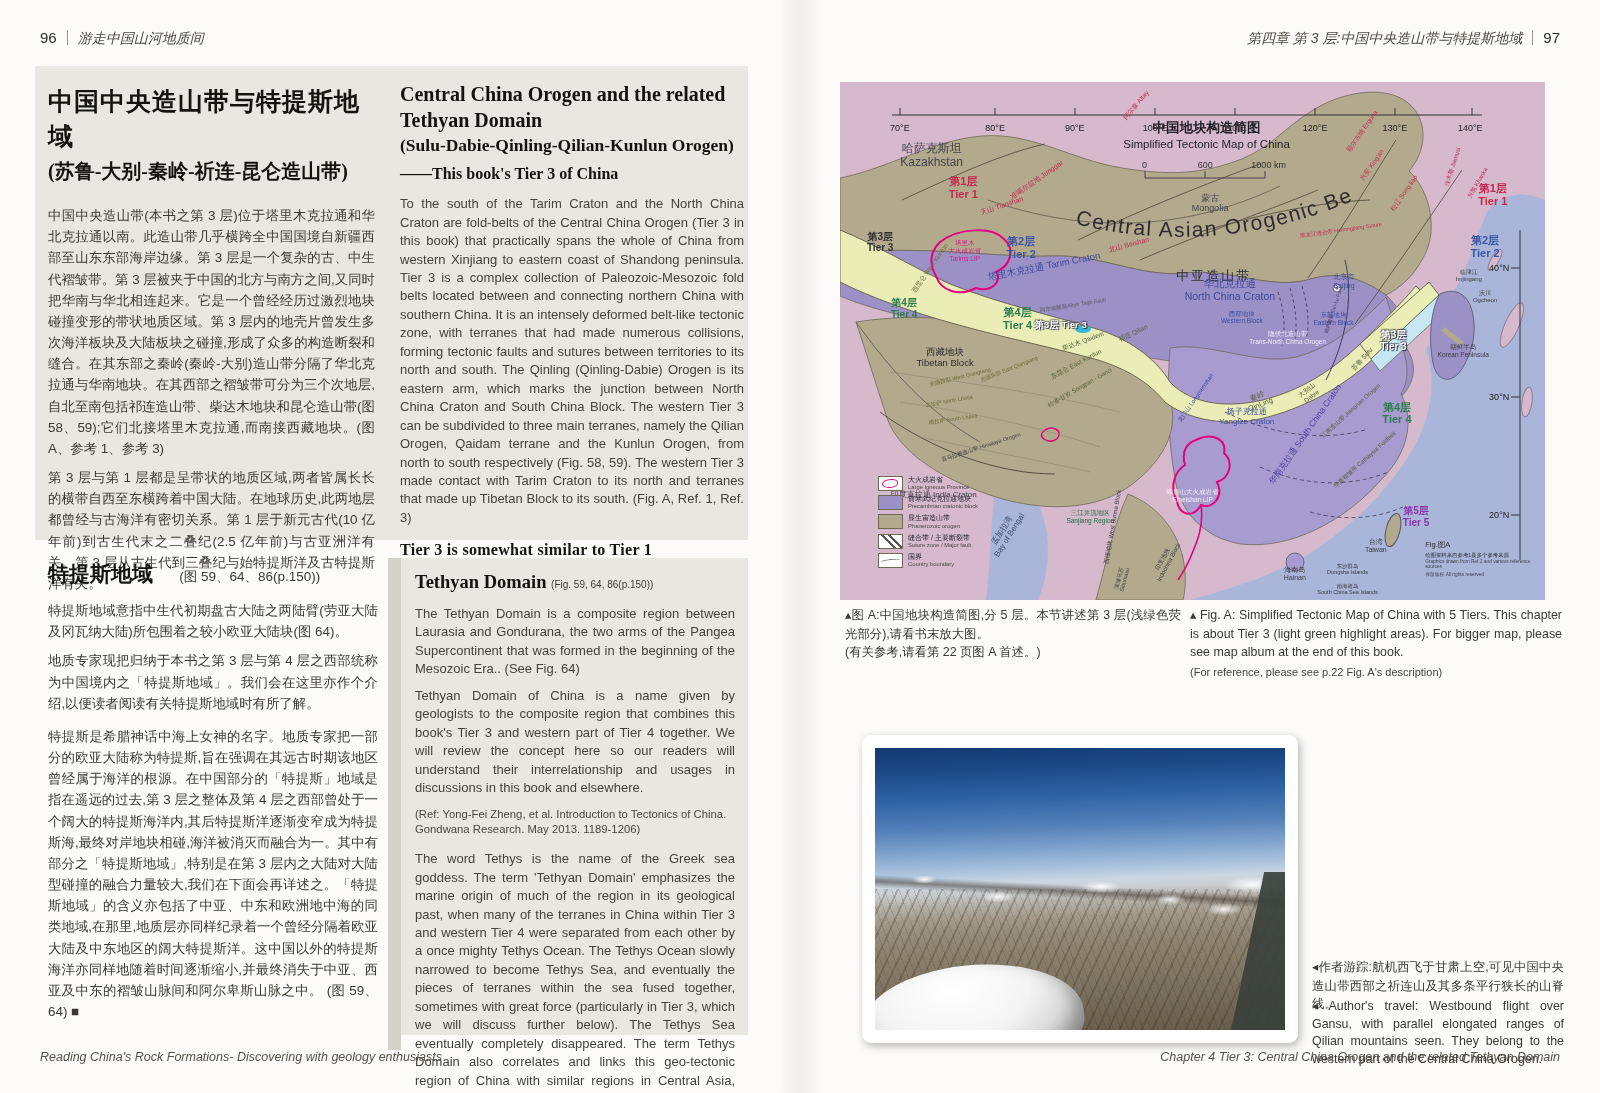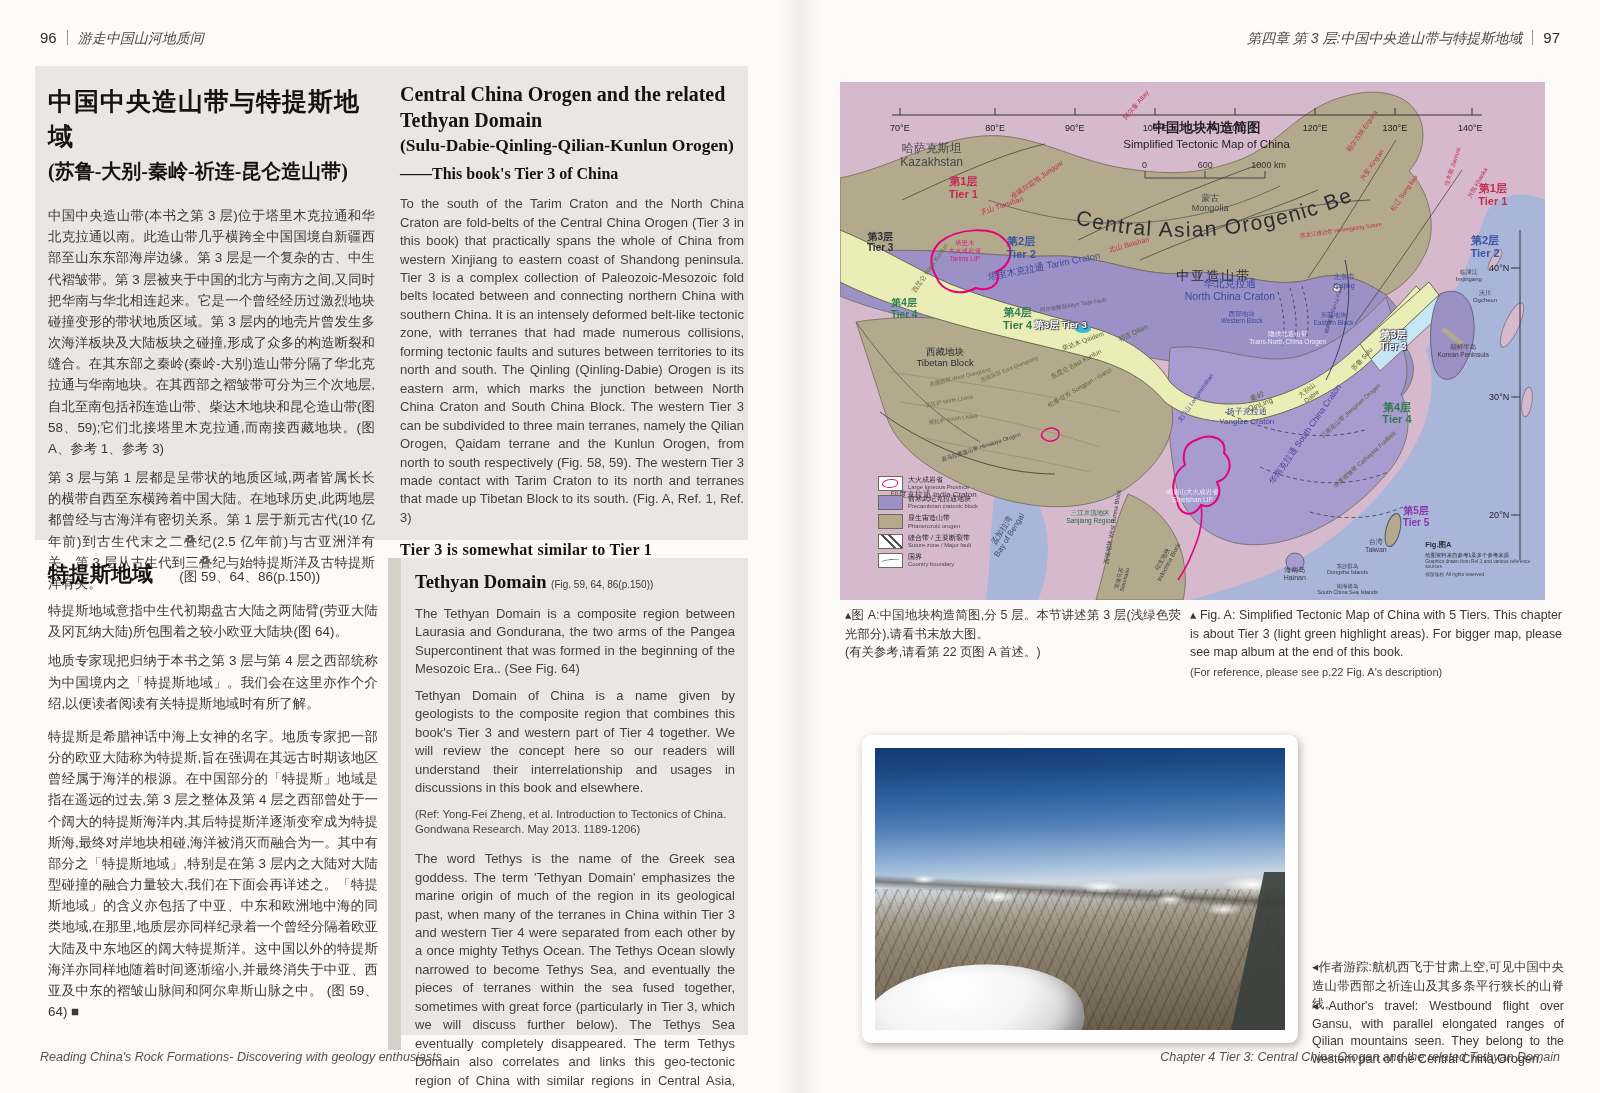--- a/index.html
+++ b/index.html
@@ -57,7 +57,7 @@
   .lg-zh{font-size:7px;color:#1f1f26;line-height:1.2;}
   .lg-en{font-size:5.8px;color:#474740;line-height:1.2;}
   .map-note{position:absolute;left:83%;top:88.5%;width:16%;color:#2c2c33;}
-  .map-note .n1{font-size:7.5px;font-weight:700;}
+  .map-note .n1{font-size:7.5px;font-weight:400;}
   .map-note .n2{font-size:5.4px;margin-top:2px;}
   .map-note .n3{font-size:4.8px;color:#3e3e46;}
   .map-note .n4{font-size:4.8px;margin-top:2px;color:#3e3e46;}

